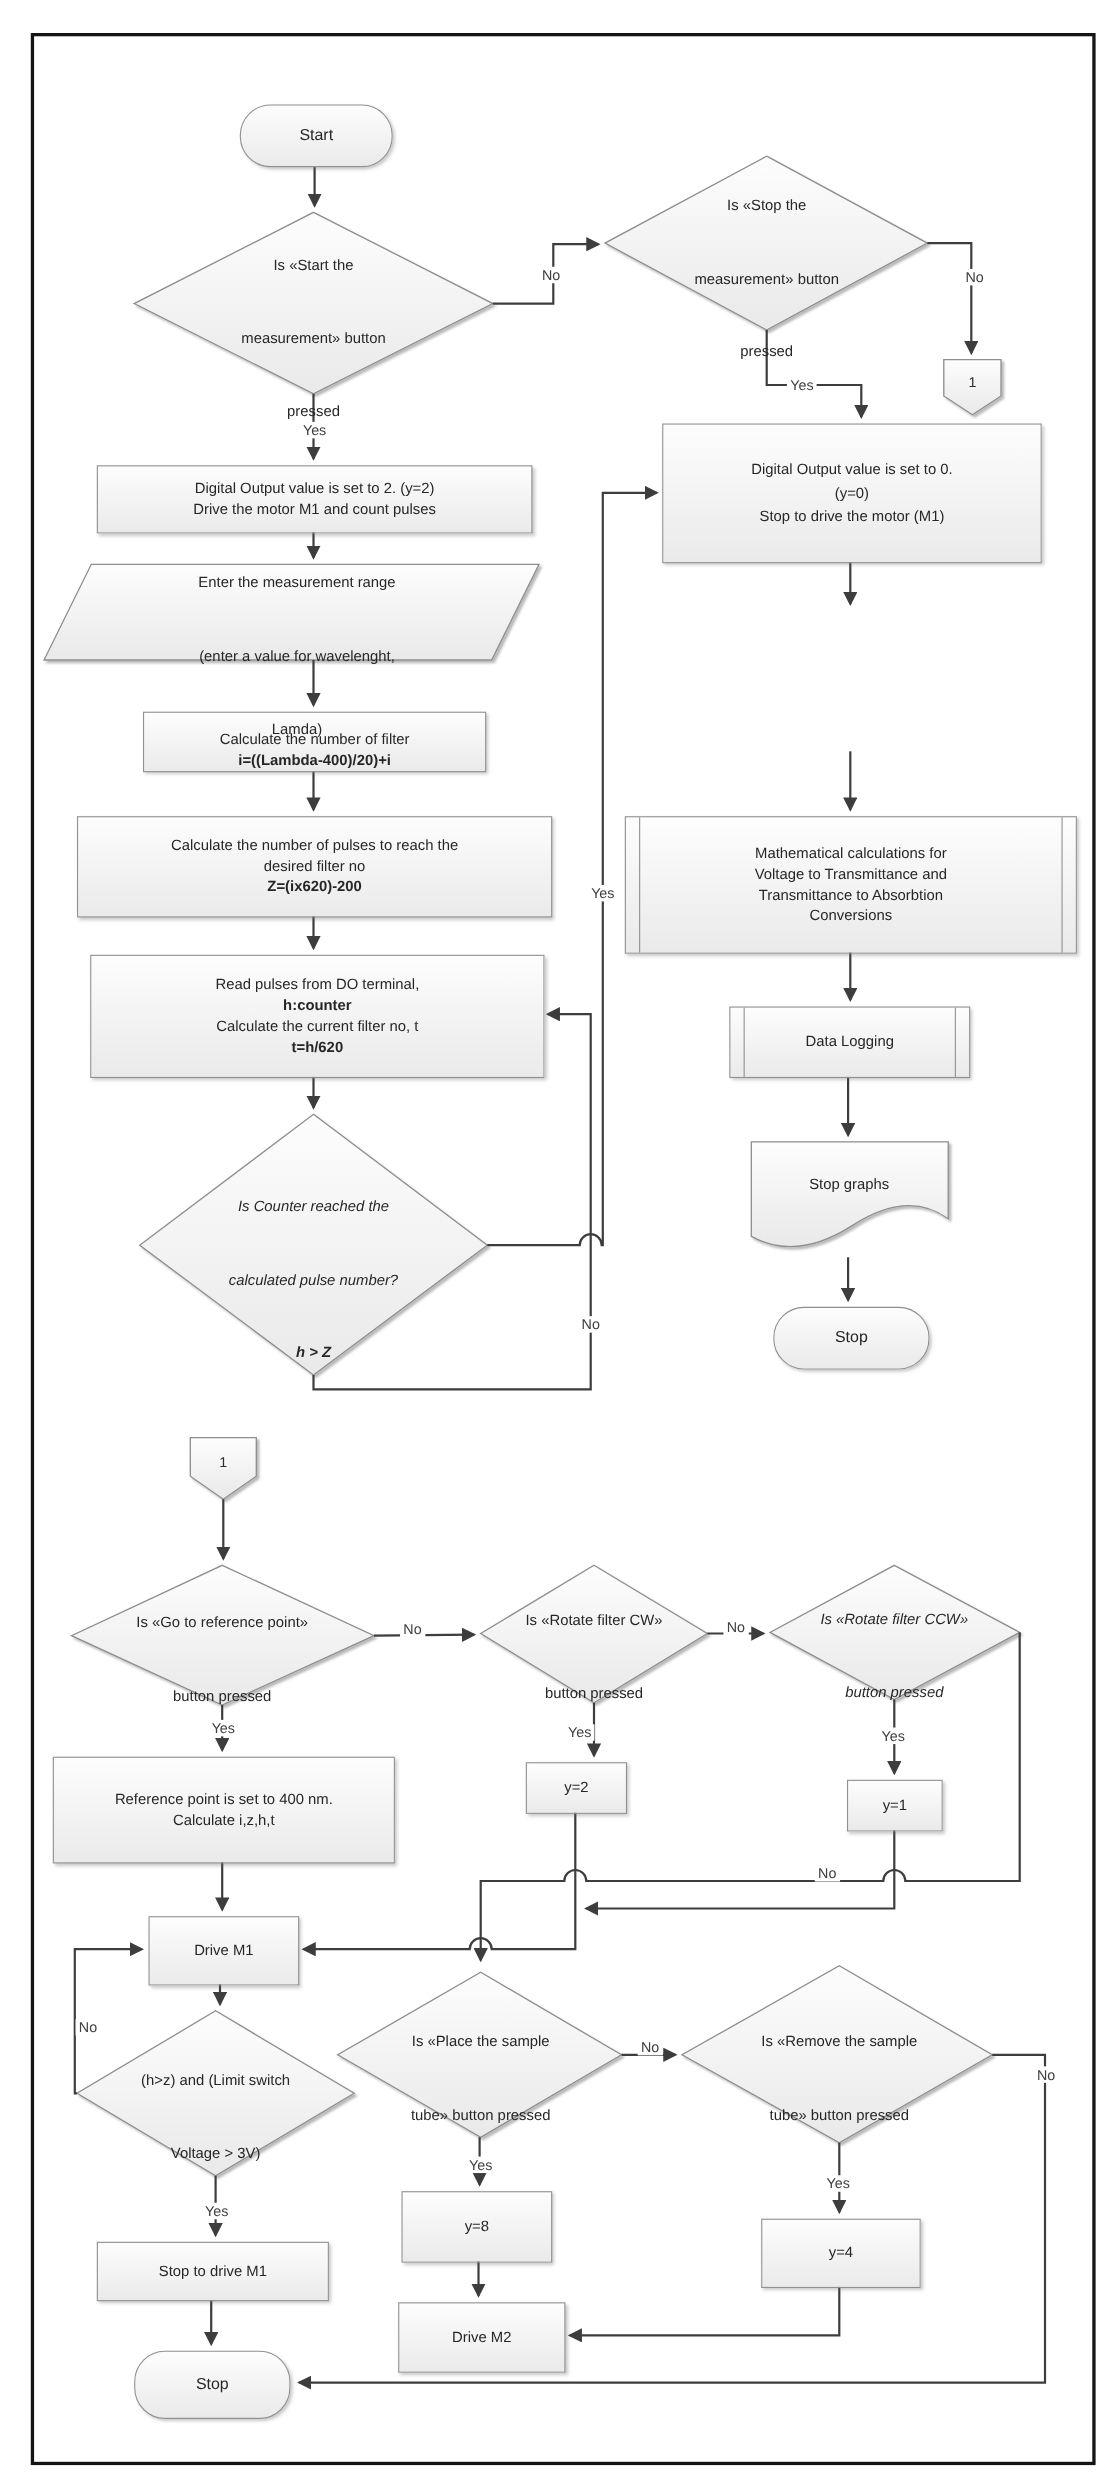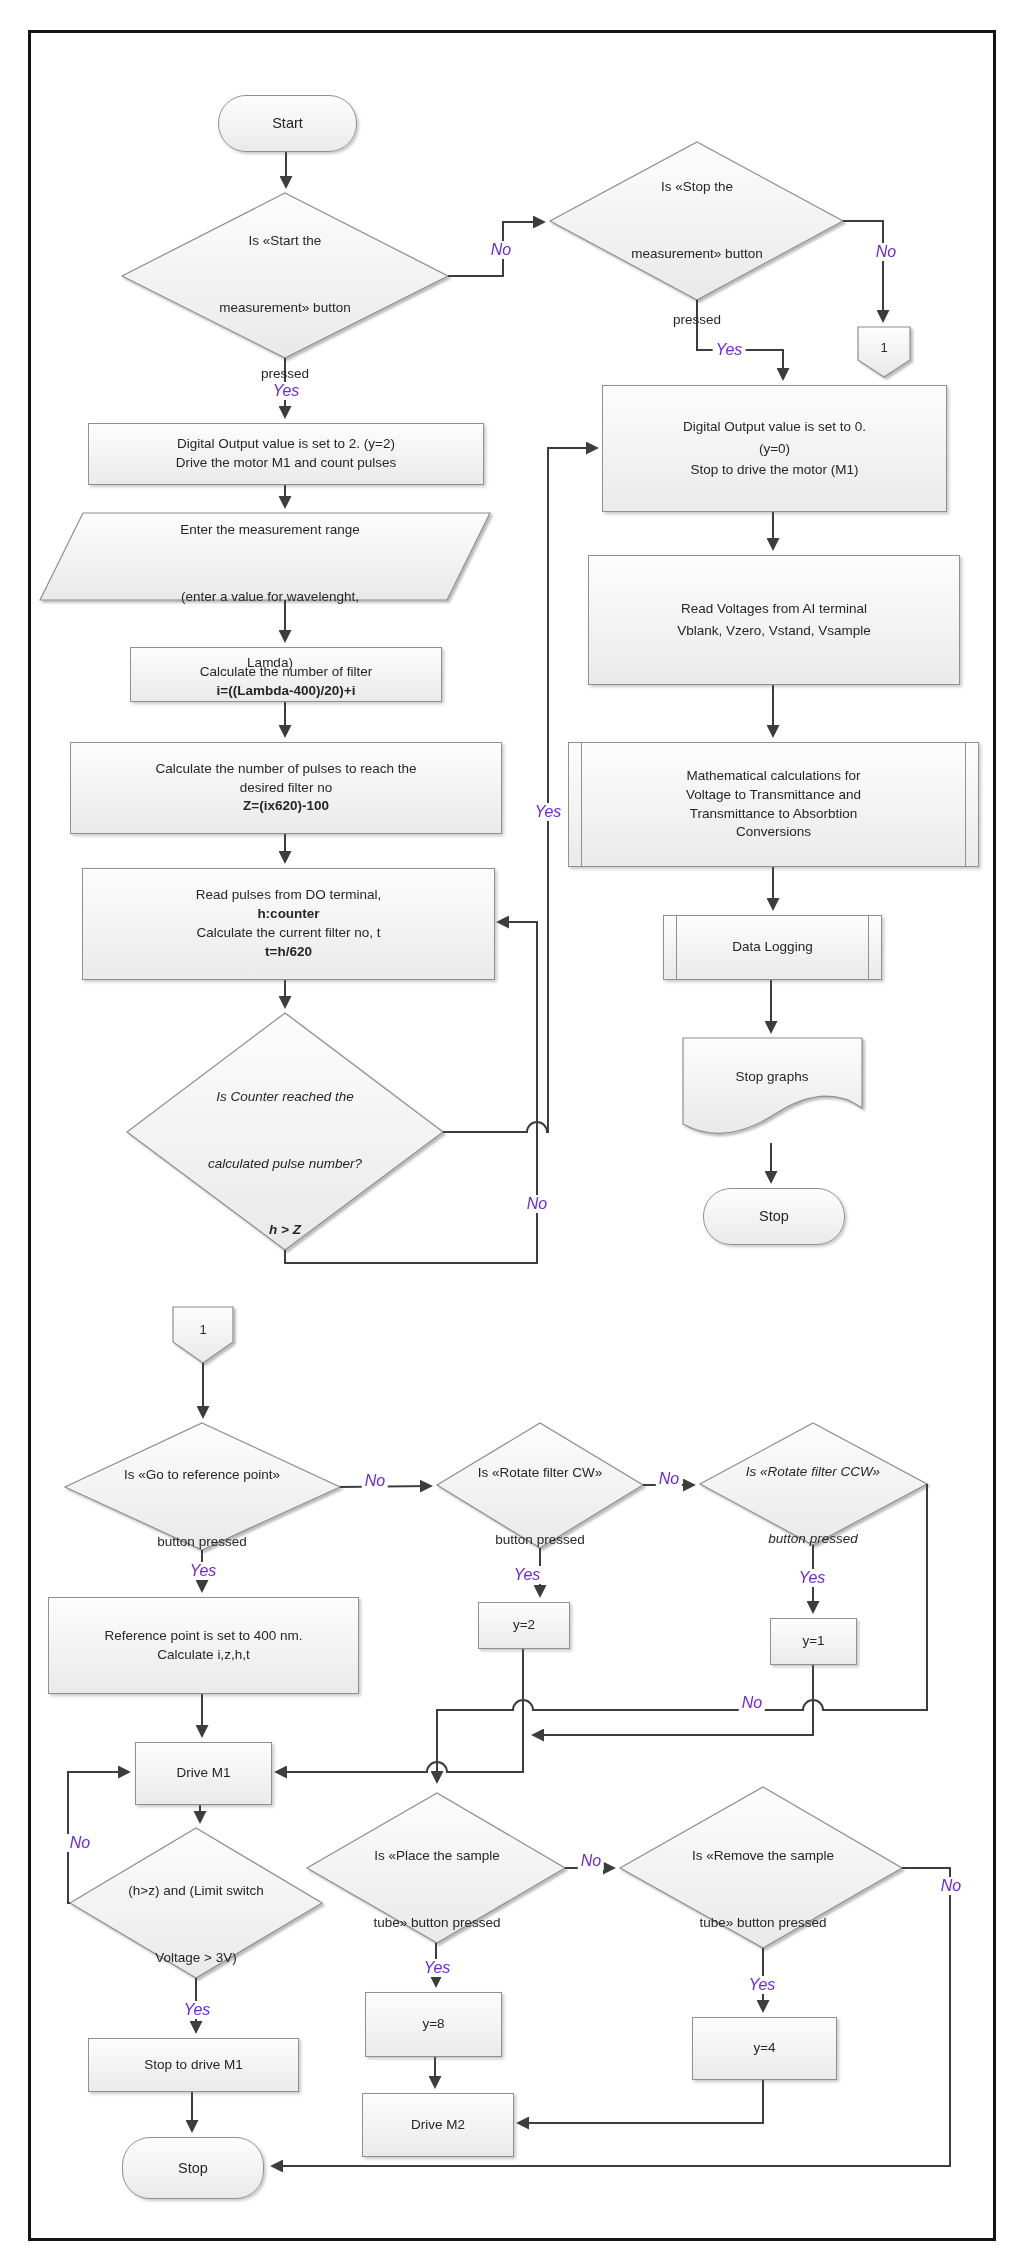--- a/index.html
+++ b/index.html
@@ -18,7 +18,7 @@
        text-align:center;font-size:13.5px;line-height:1.38;gap:48px;}
   .b{font-weight:bold;}
   .lbl{position:absolute;transform:translate(-50%,-50%);background:#fff;padding:0 3px;
-       font-size:16px;color:#6d28d9;font-style:italic;}
+       font-size:13px;color:#404040;}
   .cnum{position:absolute;transform:translate(-50%,-50%);font-size:13px;color:#2e2e2e;}
 </style>
 </head>

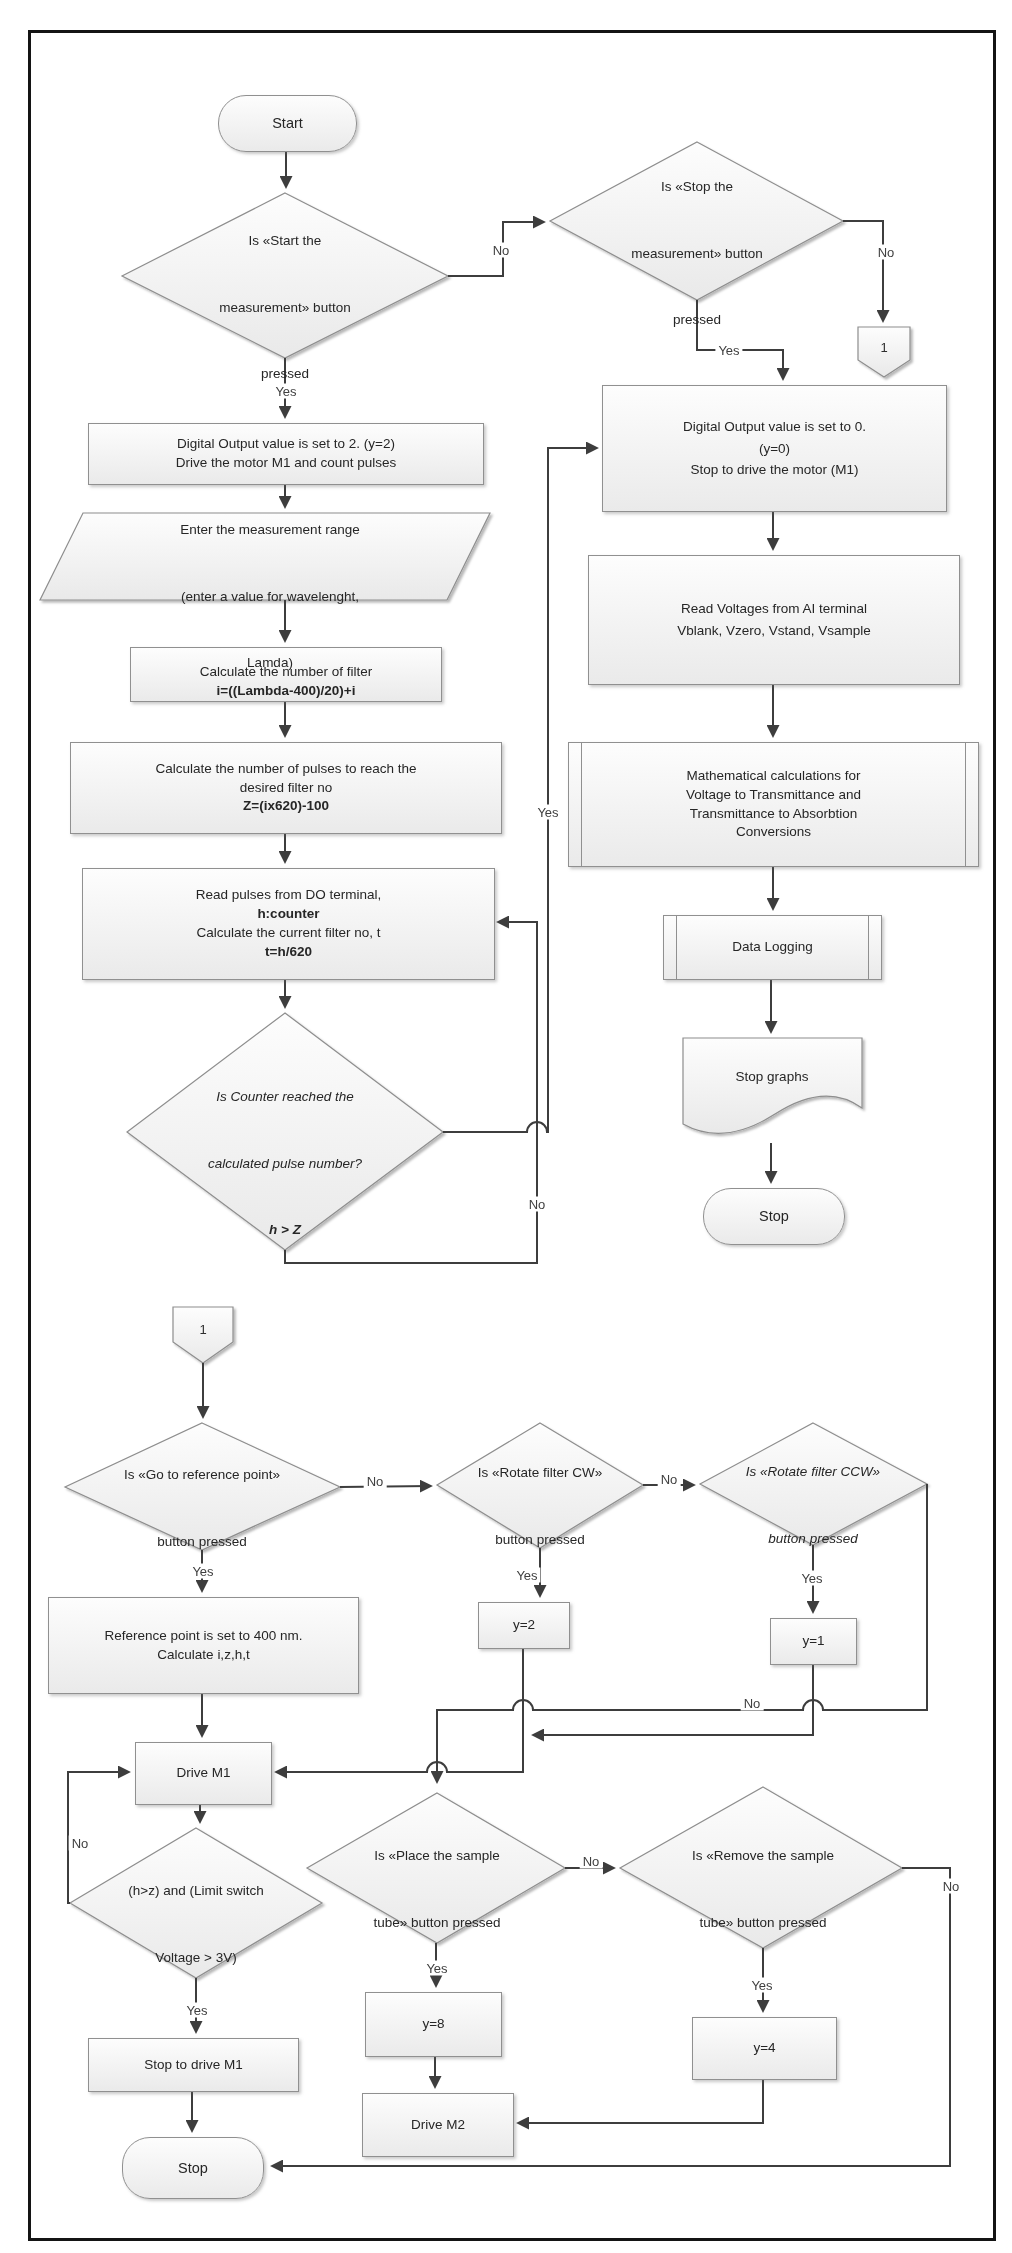--- a/index.html
+++ b/index.html
@@ -131,10 +131,6 @@
     <div>Stop to drive the motor (M1)</div>
   </div>
 
-  <div class="node" style="left:588px;top:555px;width:370px;height:128px;line-height:1.65;">
-    <div>Read Voltages  from AI terminal</div>
-    <div>Vblank, Vzero, Vstand, Vsample</div>
-  </div>
 
   <div class="node pre" style="left:568px;top:742px;width:409px;height:123px;">
     <div>Mathematical calculations for</div>

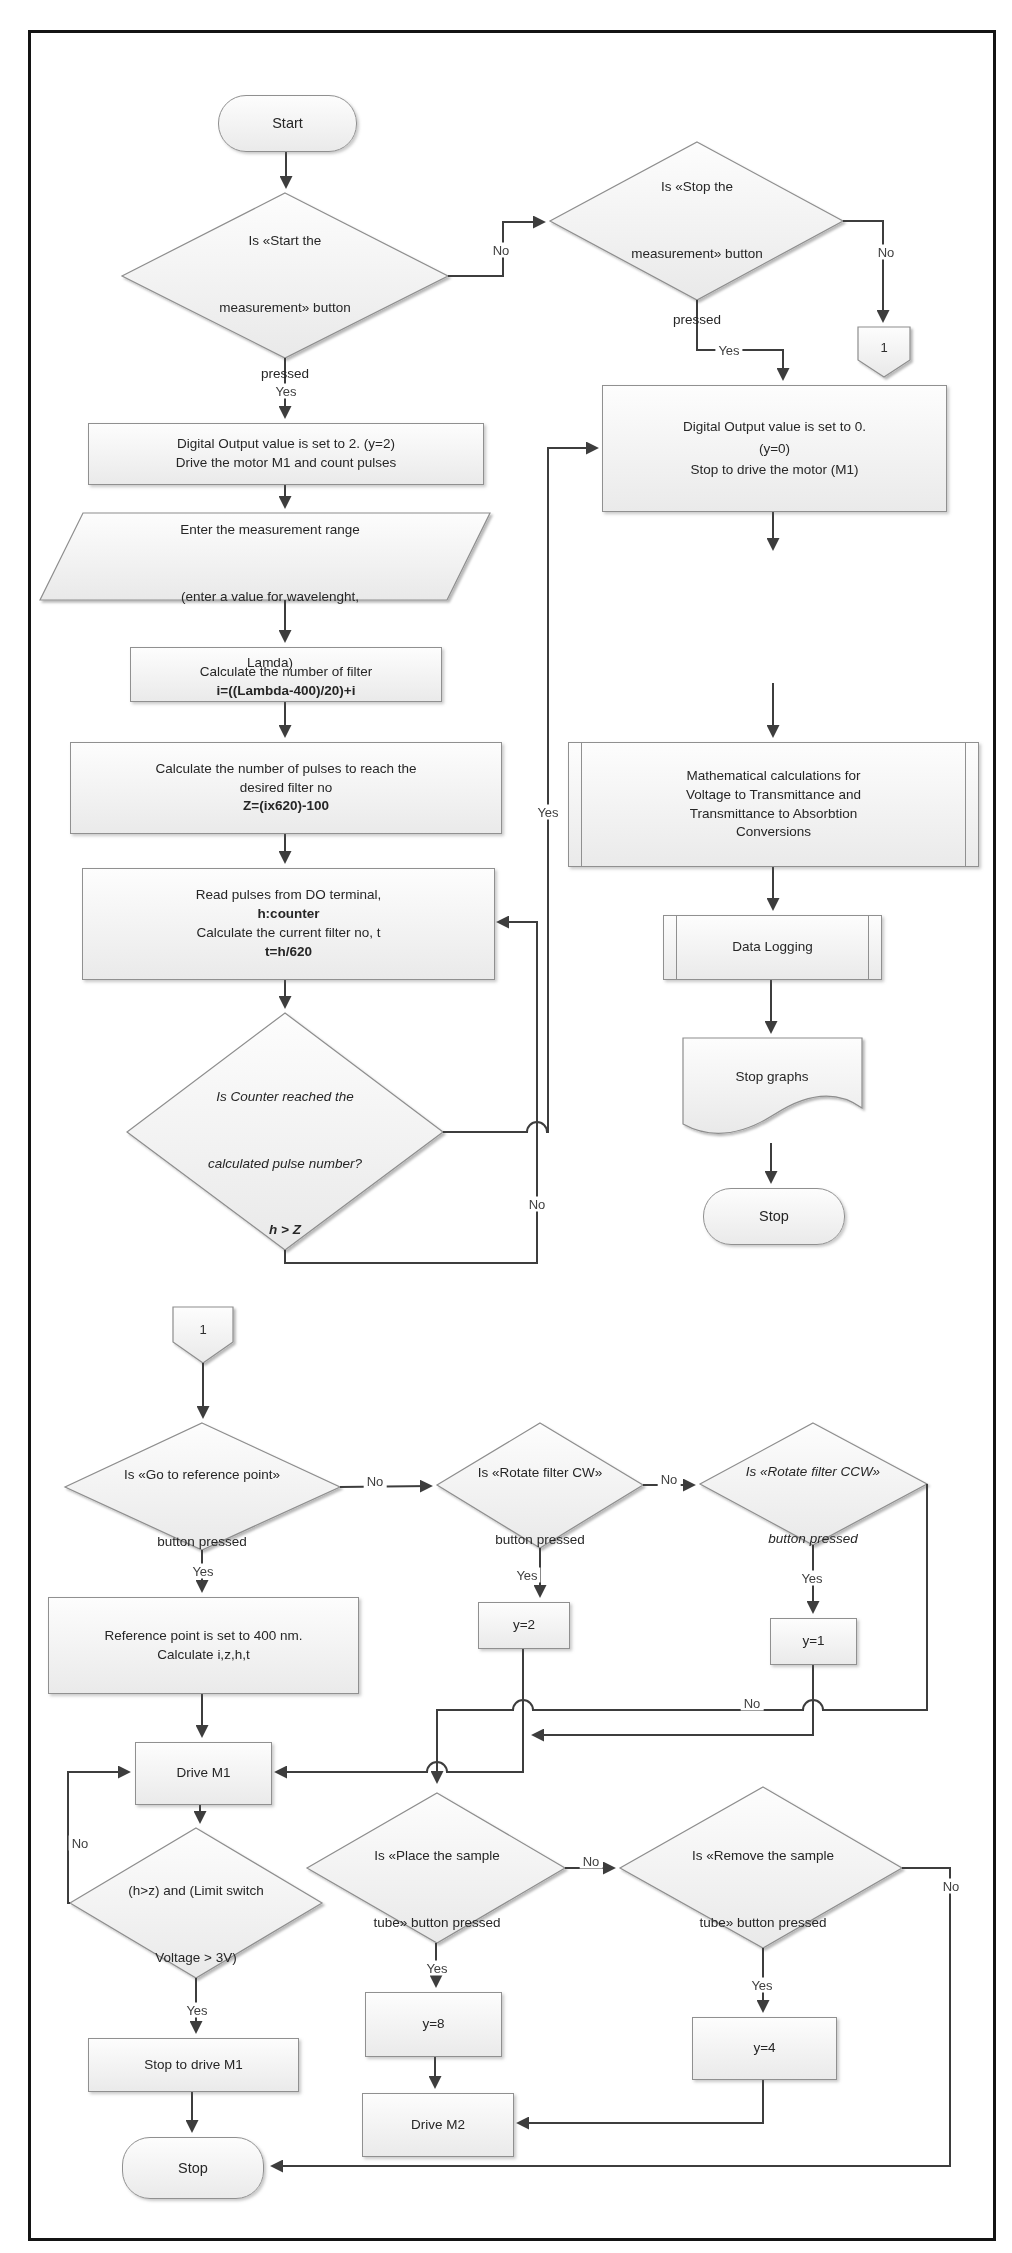--- a/index.html
+++ b/index.html
@@ -115,7 +115,7 @@
   <div class="node" style="left:70px;top:742px;width:430px;height:90px;">
     <div>Calculate the number of pulses to reach the</div>
     <div>desired filter no</div>
-    <div class="b">Z=(ix620)-100</div>
+    <div class="b">Z=(ix620)-200</div>
   </div>
 
   <div class="node" style="left:82px;top:868px;width:411px;height:110px;">

